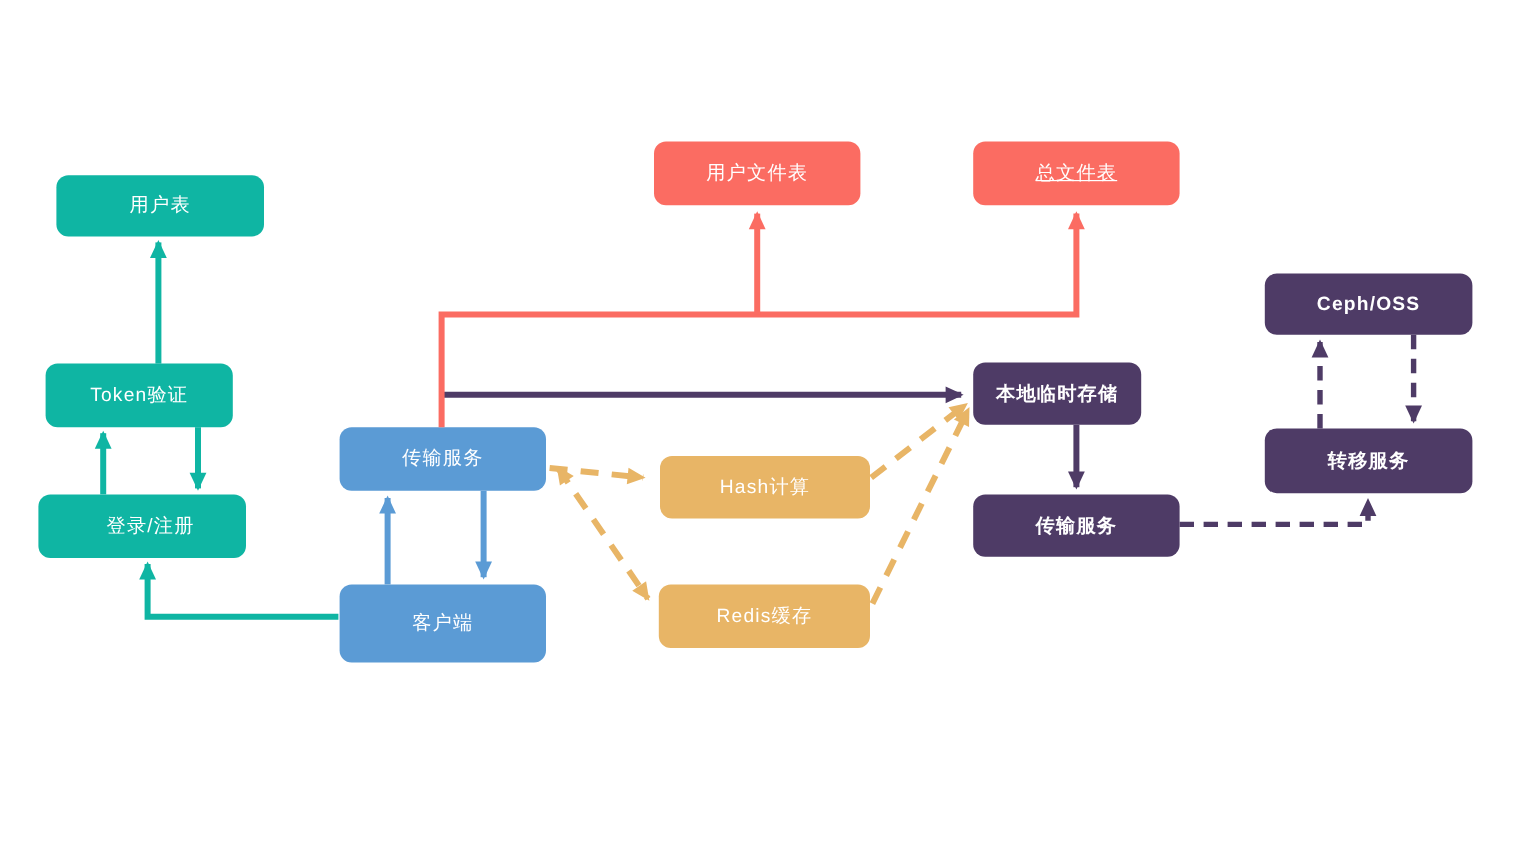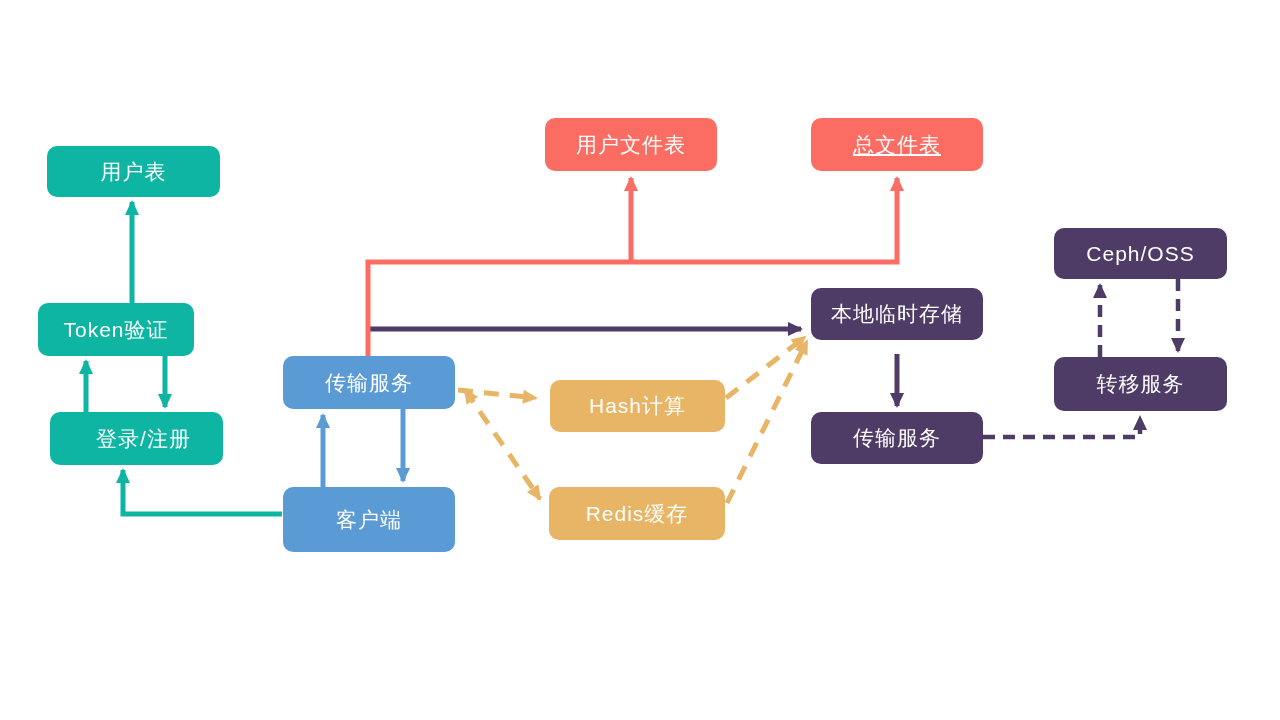--- a/index.html
+++ b/index.html
@@ -14,7 +14,7 @@
     position:absolute;
     display:flex;align-items:center;justify-content:center;
     color:var(--c-text,#ffffff);
-    font-size:21px;
+    font-size:16px;
     letter-spacing:1px;
     border-radius:10px;
     box-sizing:border-box;

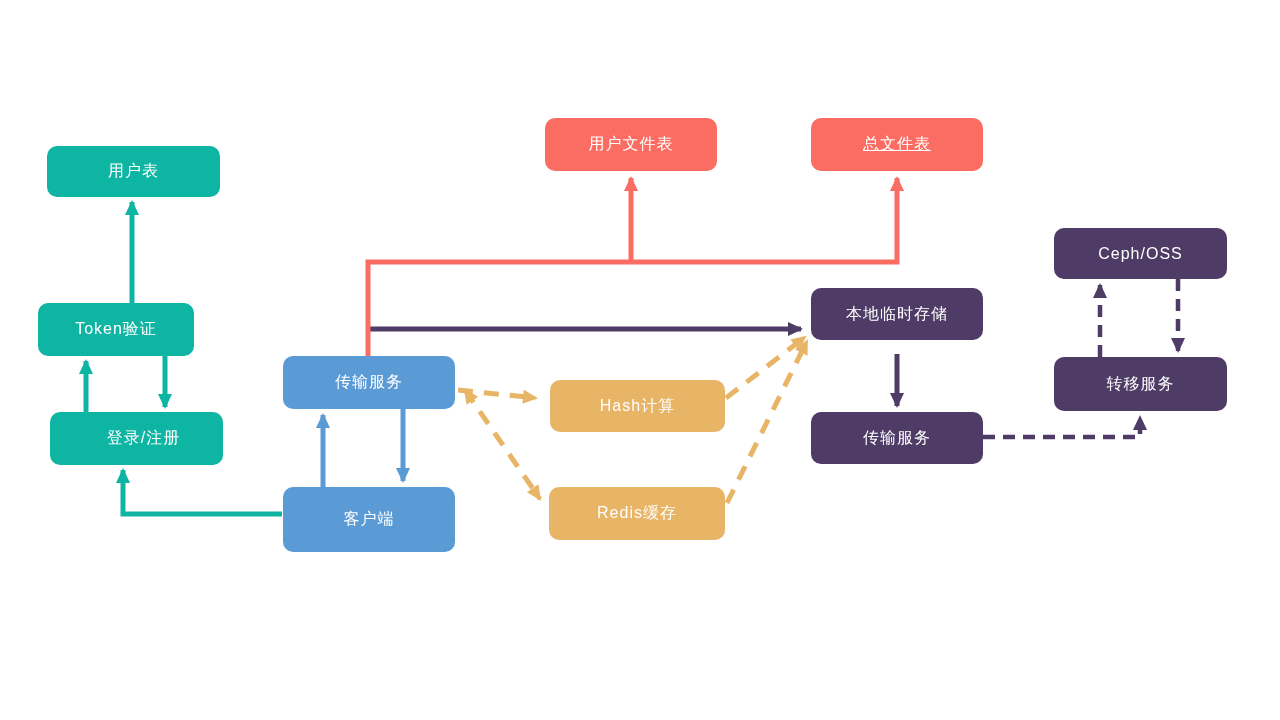--- a/index.html
+++ b/index.html
@@ -25,7 +25,7 @@
   .n-coral {background:var(--c-coral,#FB6C62);}
   .n-blue  {background:var(--c-blue,#5B9BD5);}
   .n-gold  {background:var(--c-gold,#E8B566);}
-  .n-purple{background:var(--c-purple,#4E3B66);}
+  .n-purple{background:var(--c-purple,#4E3B66);font-weight:bold;}
 
   svg.wires{position:absolute;left:0;top:0;z-index:2;pointer-events:none;}
   .w-teal  {stroke:var(--c-teal,#0FB5A3);}

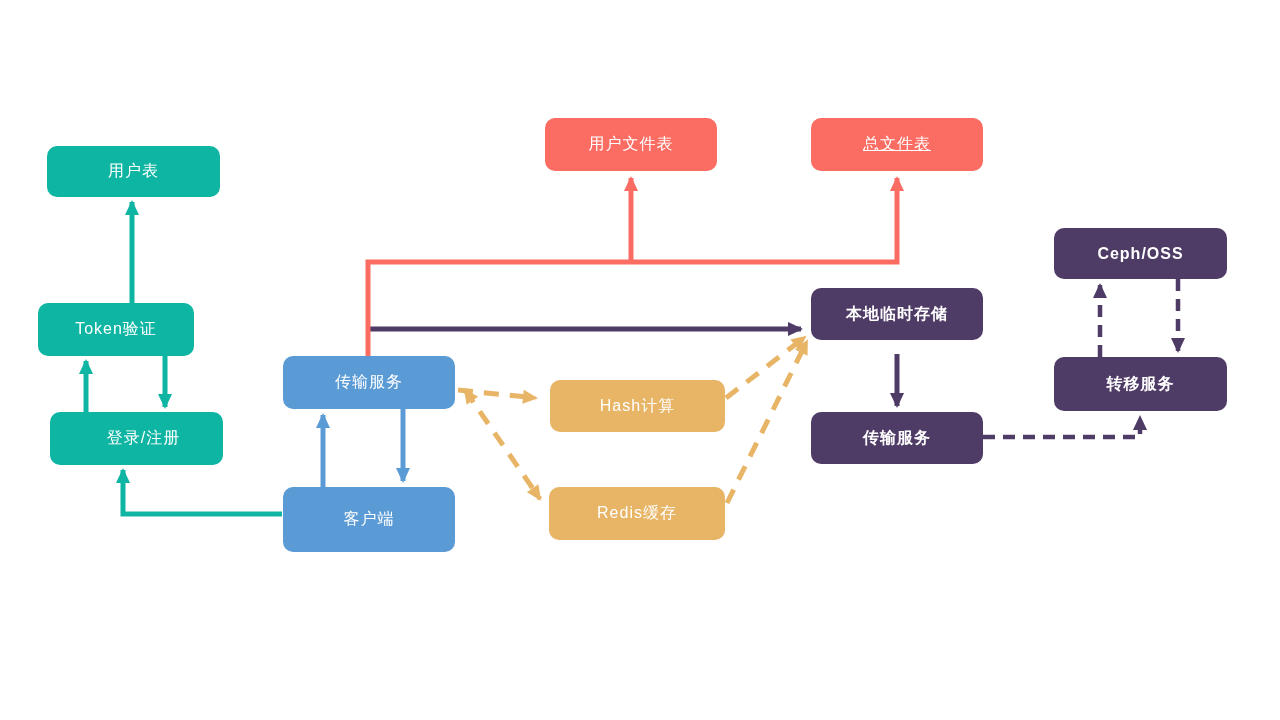--- a/index.html
+++ b/index.html
@@ -65,7 +65,7 @@
 
   <div class="node n-gold" style="left:549px; top:487px; width:176px; height:53px;">Redis缓存</div>
 
-  <div class="node n-purple" style="left:811px; top:288px; width:172px; height:52px;">本地临时存储</div>
+  <div class="node n-purple" style="left:811px; top:302px; width:140px; height:52px;">本地临时存储</div>
 
   <div class="node n-purple" style="left:811px; top:412px; width:172px; height:52px;">传输服务</div>
 

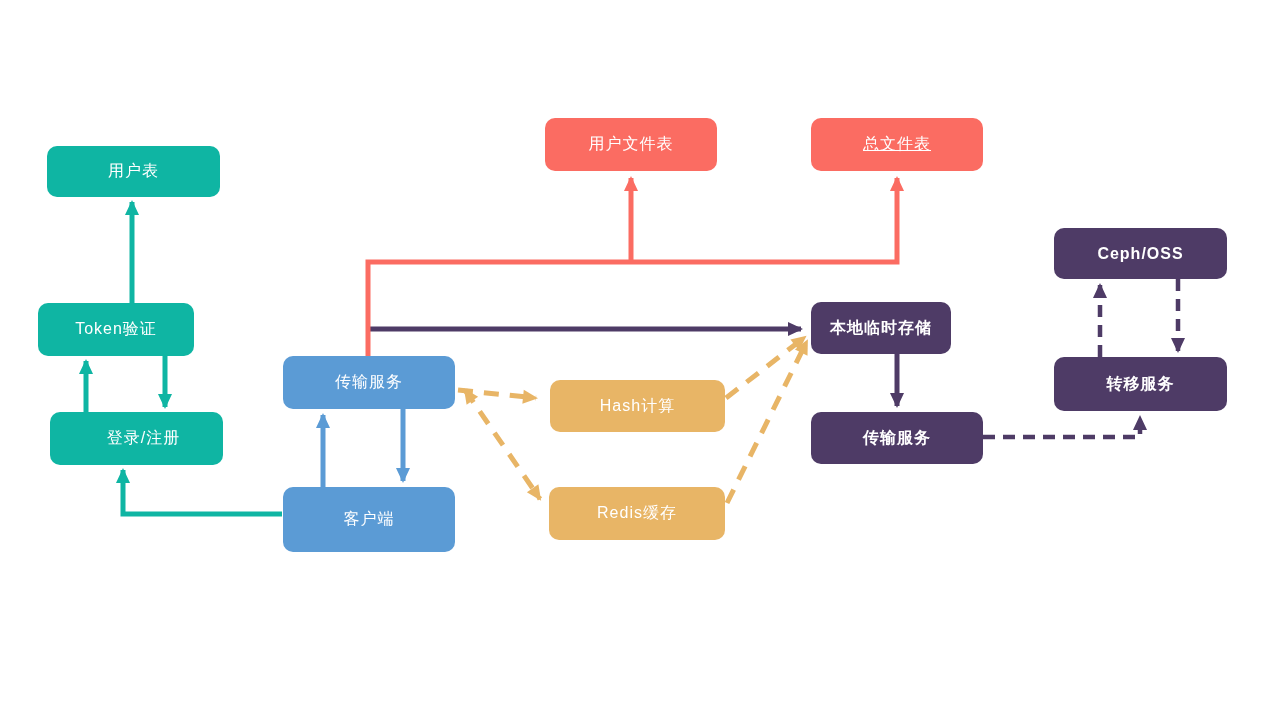--- a/index.html
+++ b/index.html
@@ -51,7 +51,7 @@
 
   <div class="node n-teal" style="left:38px;  top:303px; width:156px; height:53px;">Token验证</div>
 
-  <div class="node n-teal" style="left:50px;  top:412px; width:173px; height:53px;padding-left:14px;">登录/注册</div>
+  <div class="node n-teal" style="left:32px;  top:412px; width:173px; height:53px;padding-left:14px;">登录/注册</div>
 
   <div class="node n-coral" style="left:545px; top:118px; width:172px; height:53px;">用户文件表</div>
 

